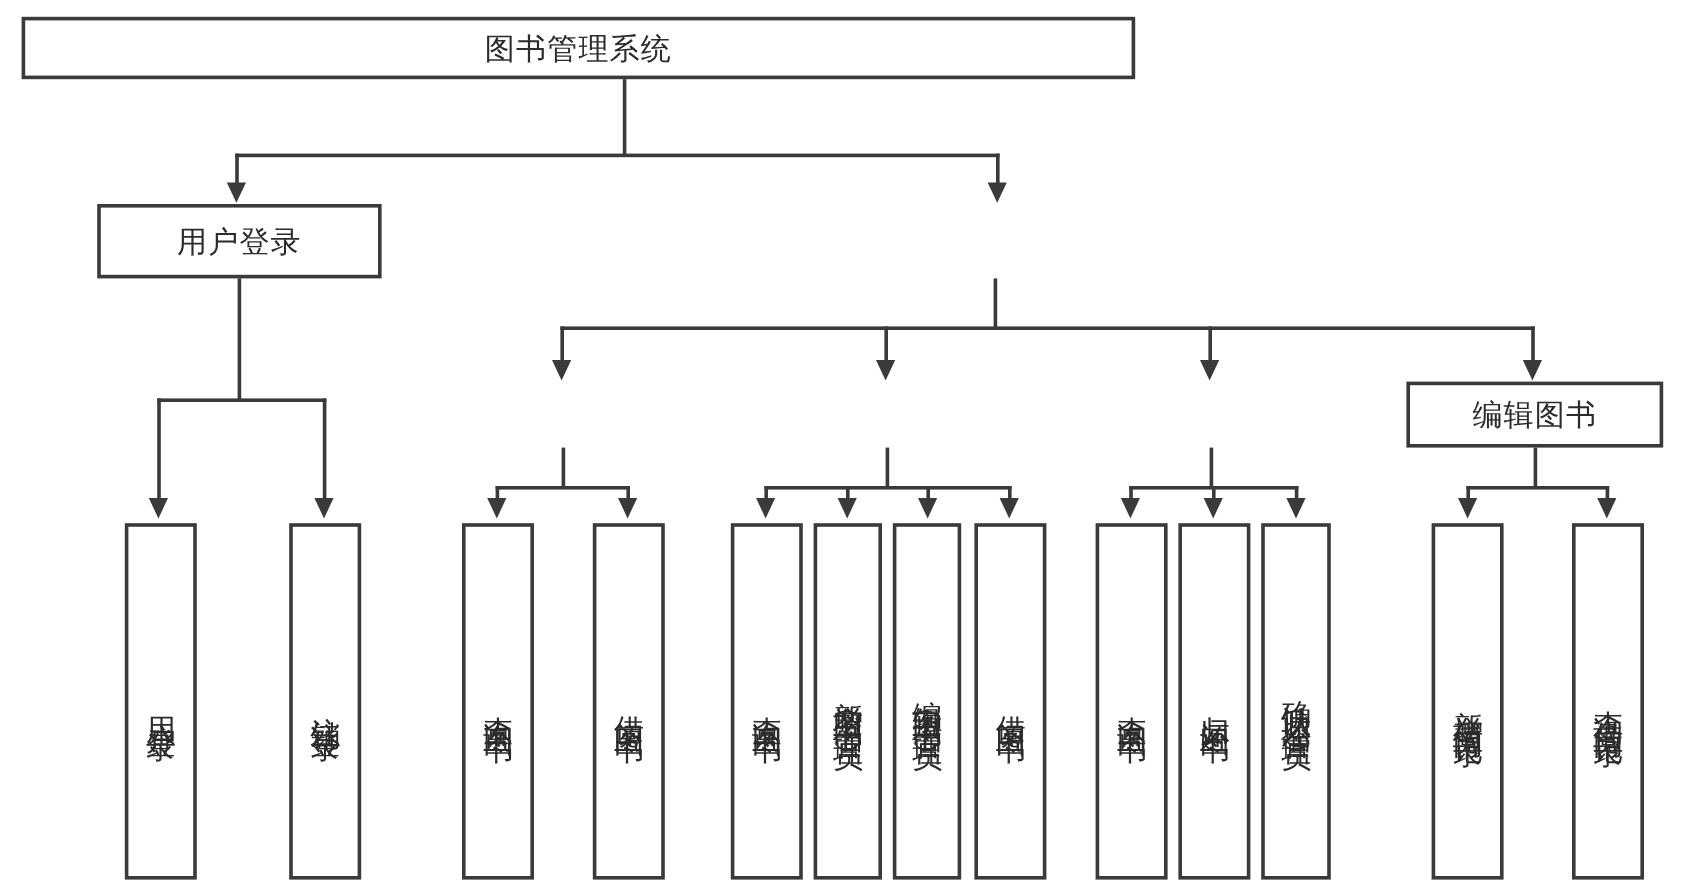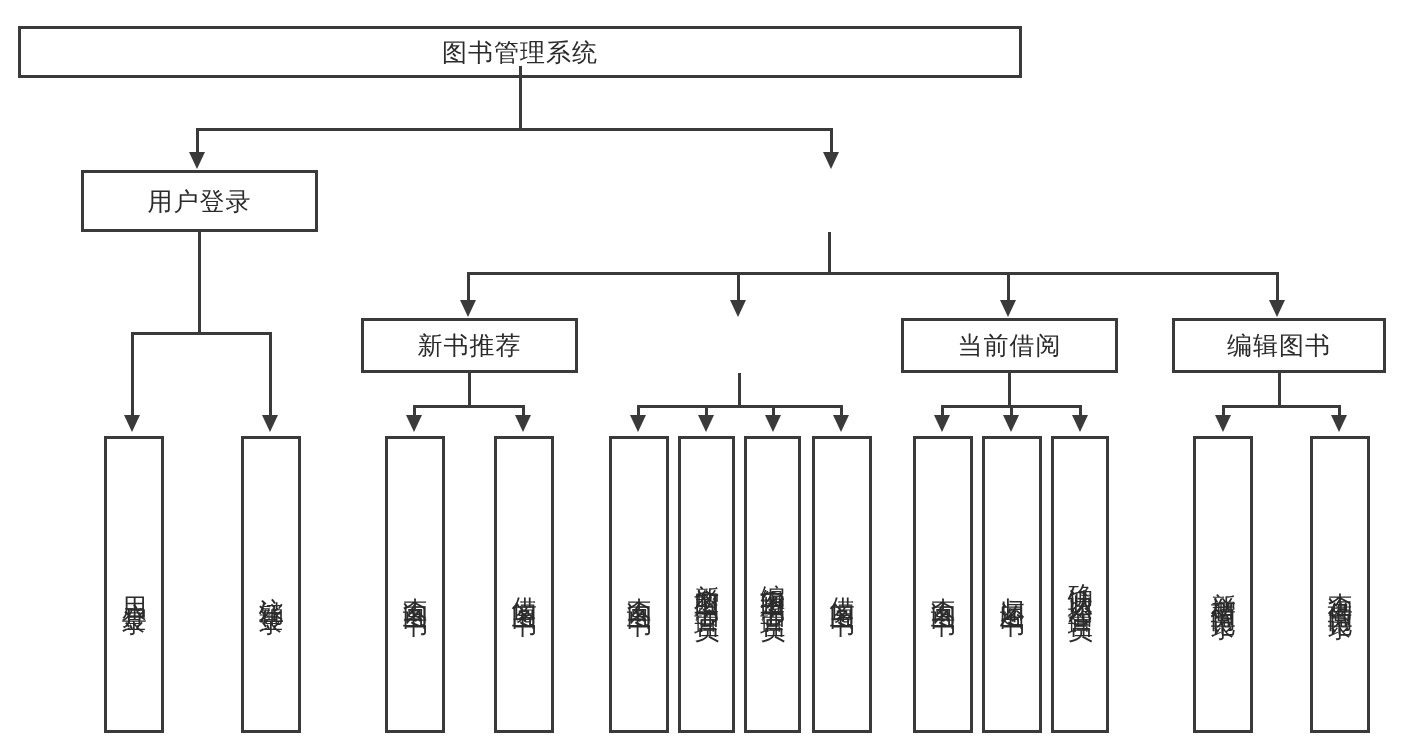--- a/index.html
+++ b/index.html
@@ -79,7 +79,7 @@
 
 <div id="canvas">
 
-  <div class="node horiz root" style="left:18px; top:26px; width:1004px; height:52px;">
+  <div class="node horiz root" style="left:18px; top:14px; width:928px; height:52px;">
     <span>图书管理系统</span>
   </div>
 

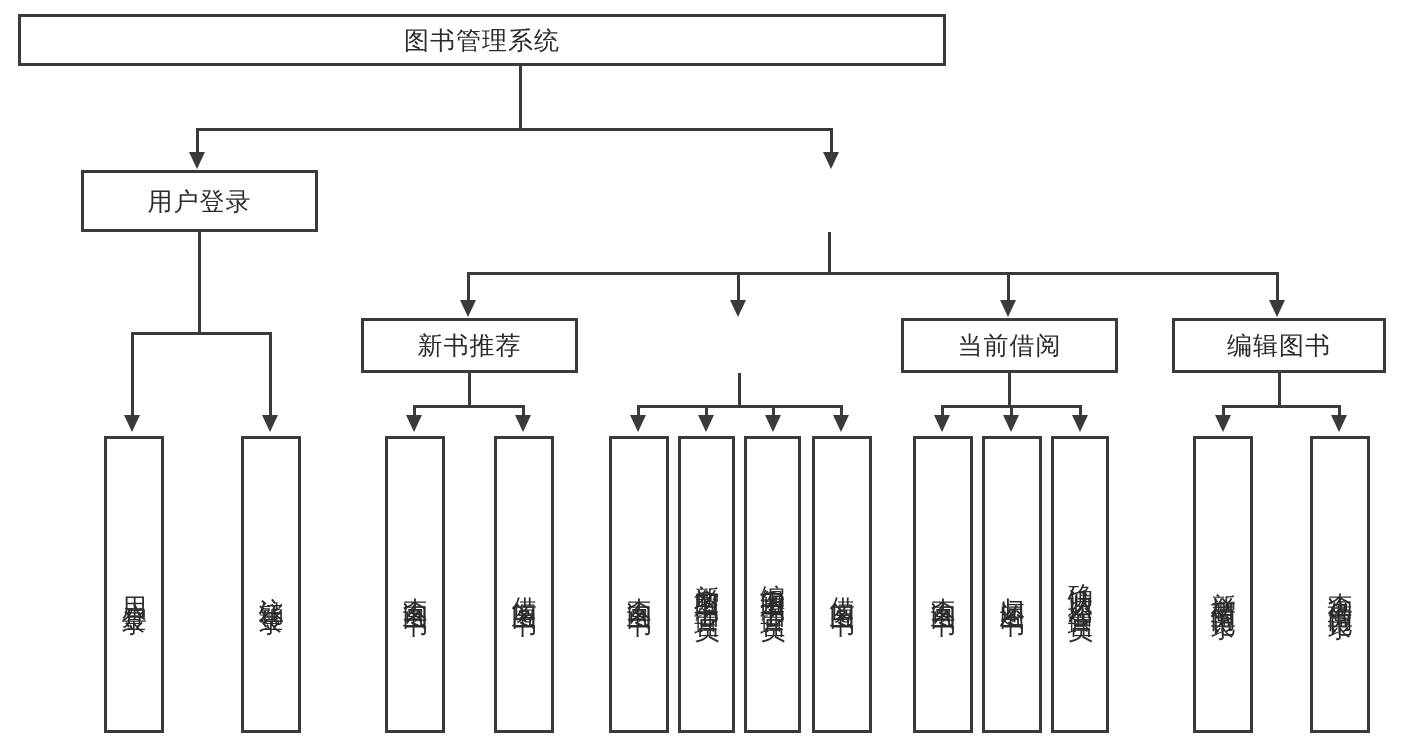--- a/index.html
+++ b/index.html
@@ -115,9 +115,6 @@
   <div class="conn vline" style="left:1276px; top:272px; width:3px; height:31px;"></div>
   <div class="arrow" style="left:1269px; top:300px;"></div>
 
-  <div class="node horiz" style="left:361px; top:318px; width:217px; height:55px;">
-    <span>新书推荐</span>
-  </div>
   <div class="node horiz" style="left:901px; top:318px; width:217px; height:55px;">
     <span>当前借阅</span>
   </div>

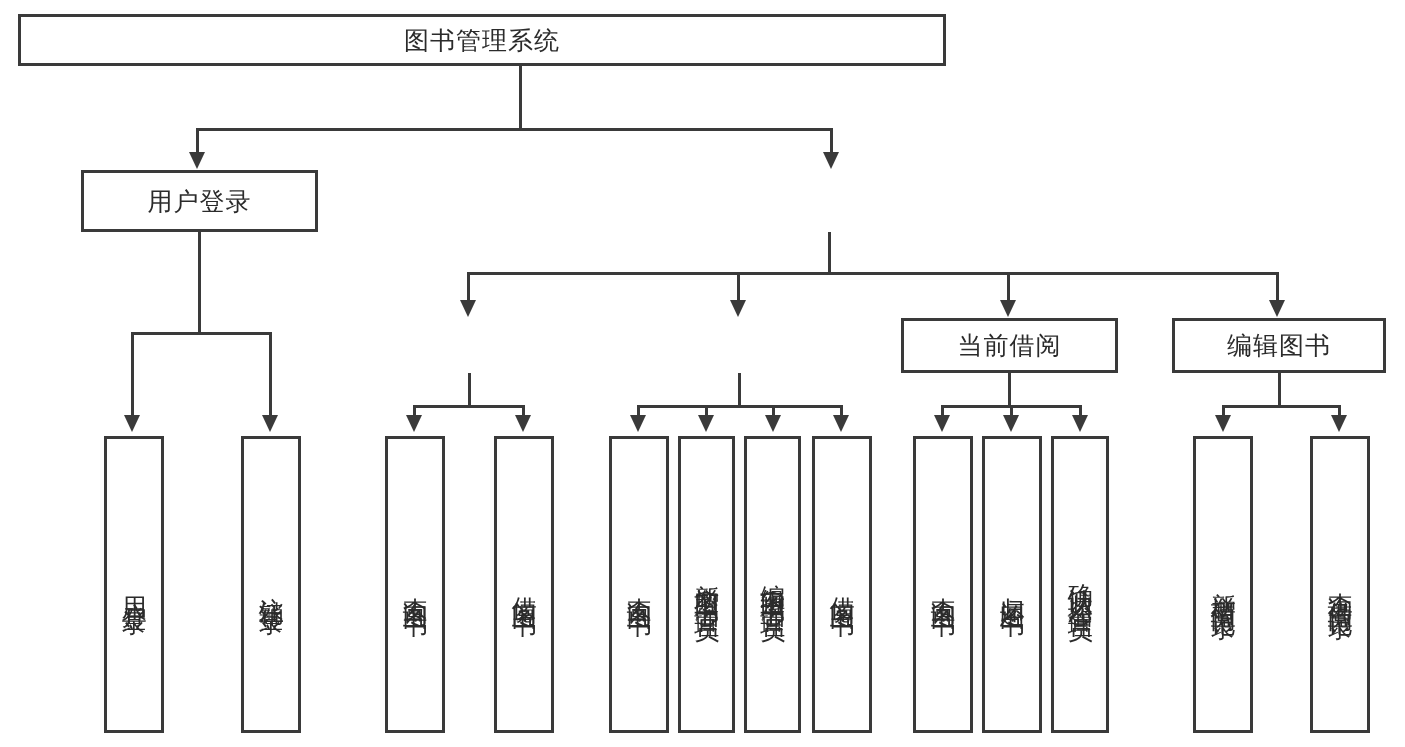--- a/index.html
+++ b/index.html
@@ -115,9 +115,6 @@
   <div class="conn vline" style="left:1276px; top:272px; width:3px; height:31px;"></div>
   <div class="arrow" style="left:1269px; top:300px;"></div>
 
-  <div class="node horiz" style="left:901px; top:318px; width:217px; height:55px;">
-    <span>当前借阅</span>
-  </div>
   <div class="node horiz" style="left:1172px; top:318px; width:214px; height:55px;">
     <span>编辑图书</span>
   </div>

